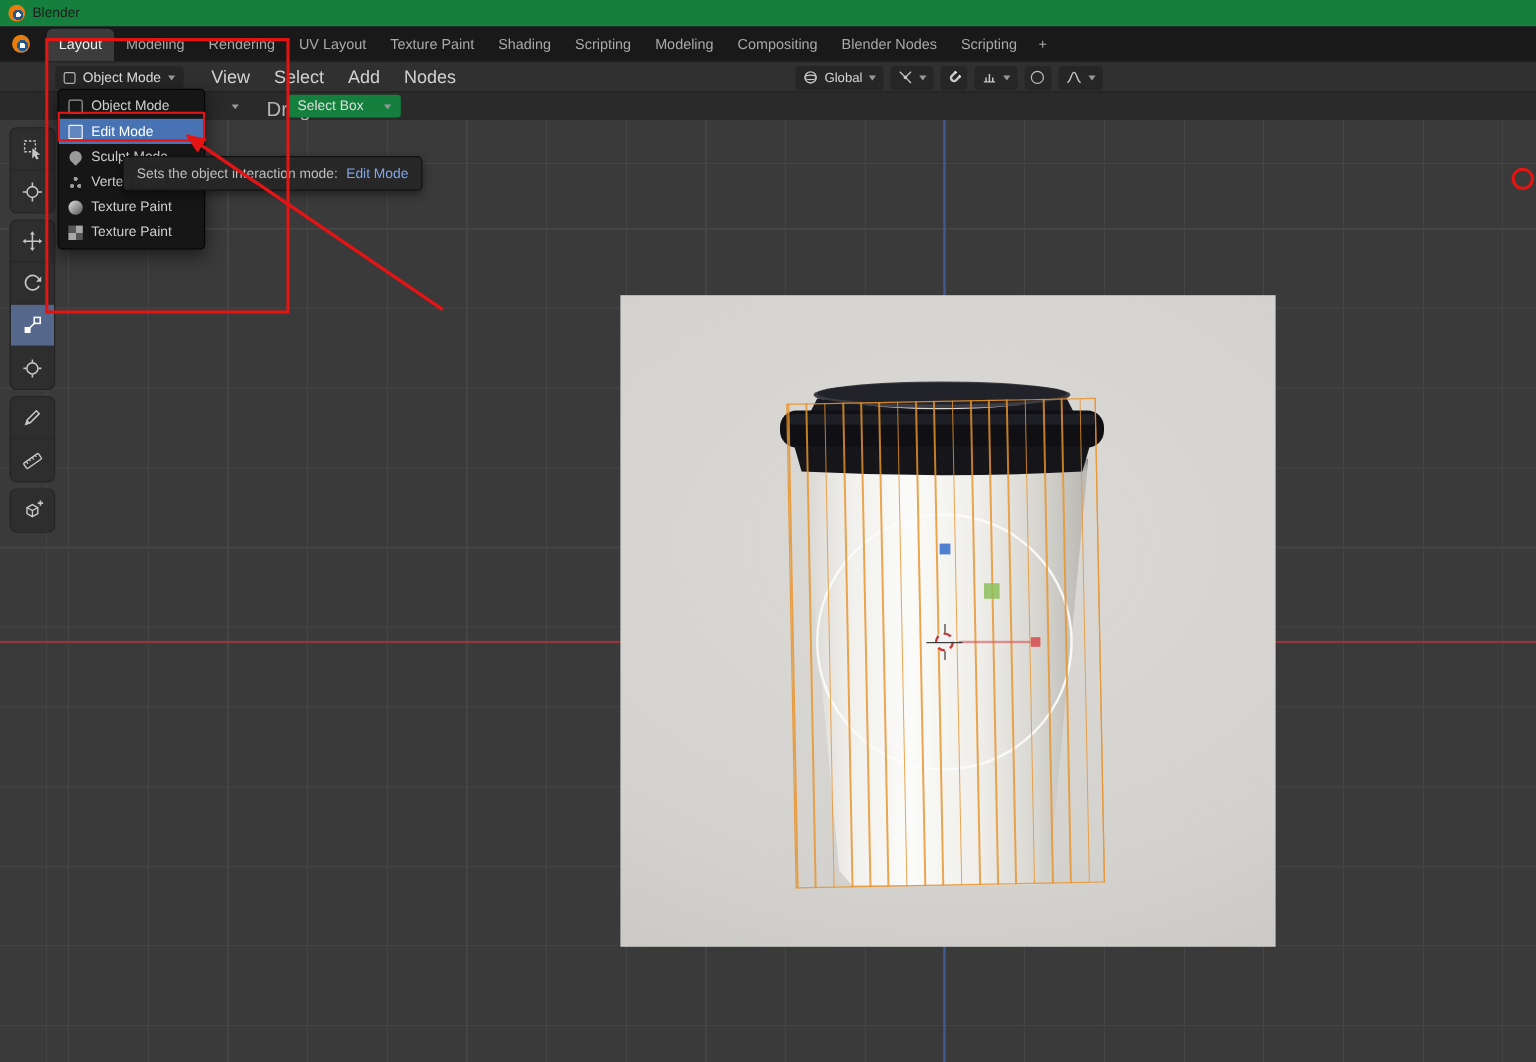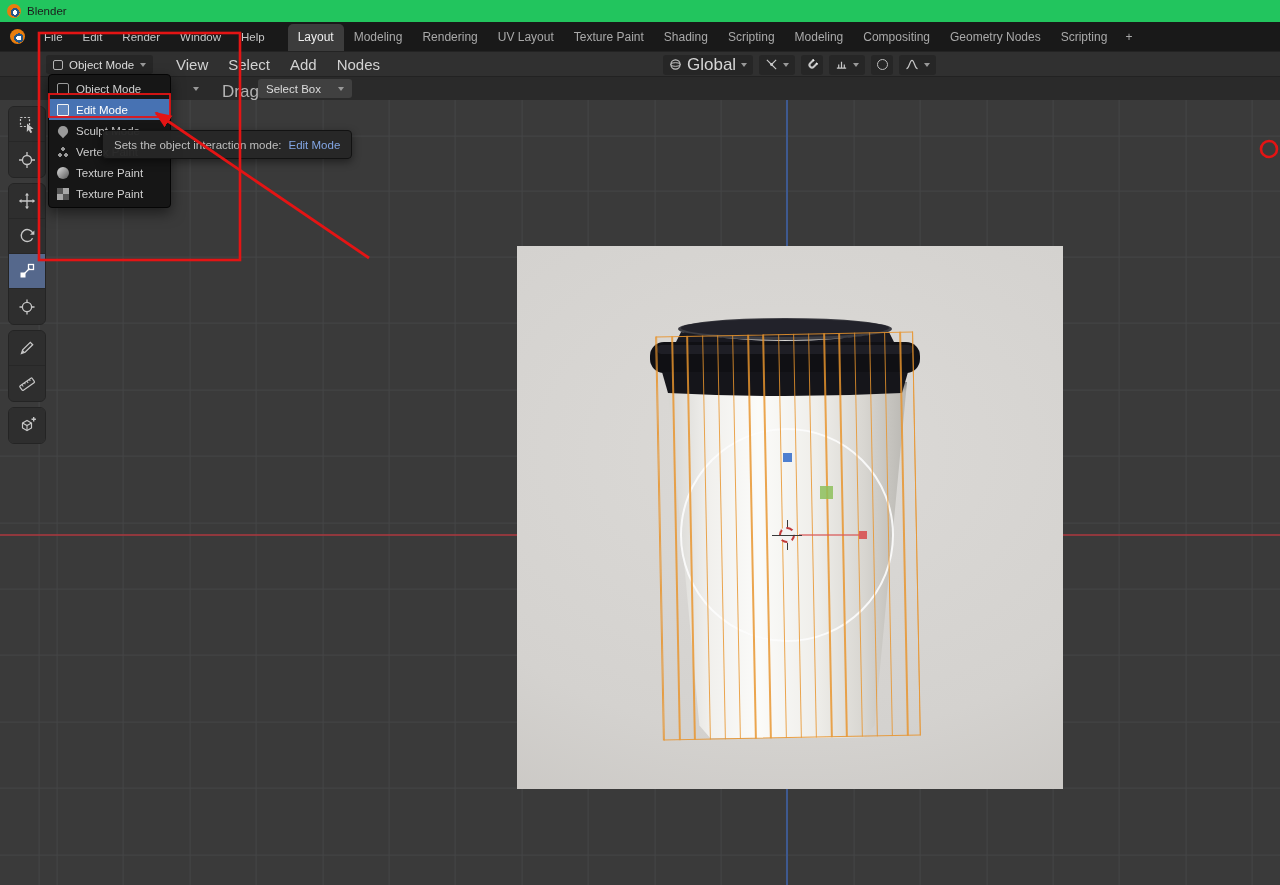--- a/index.html
+++ b/index.html
@@ -7,7 +7,7 @@
   body { position:relative; background:#3a3a3a; font-family:"Liberation Sans", sans-serif; font-size:12px; color:#c9c9c9; }
 
   
-  .titlebar { position:absolute; top:0; left:0; width:1280px; height:22px; background:#22c55e; color:#1c1c1c;
+  .titlebar { position:absolute; top:0; left:0; width:1280px; height:22px; background:#15803d; color:#1c1c1c;
               display:flex; align-items:center; gap:6px; padding:0 7px; font-size:11.5px; }
   .blogo { width:14px; height:14px; border-radius:50%; flex:0 0 14px;
            background:radial-gradient(circle at 58% 60%, #ffffff 0 2.2px, #265787 2.2px 4.4px, #e87d0d 4.4px 100%); }

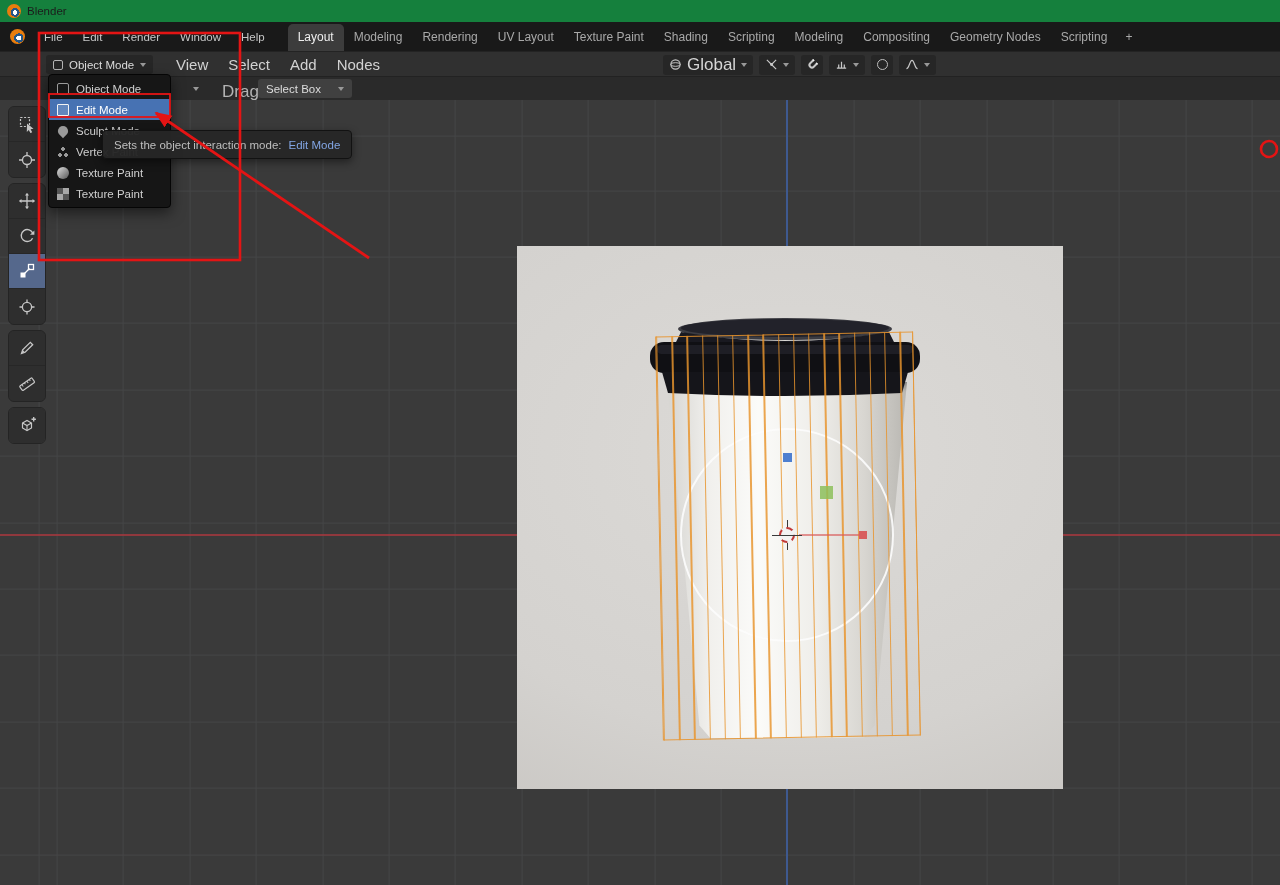--- a/index.html
+++ b/index.html
@@ -130,13 +130,6 @@
 
 <div class="topbar">
   <span class="blogo2"></span>
-  <nav class="mainmenus">
-    <span>File</span>
-    <span>Edit</span>
-    <span>Render</span>
-    <span>Window</span>
-    <span>Help</span>
-  </nav>
   <div class="wstabs">
     <span class="tab active">Layout</span>
     <span class="tab">Modeling</span>

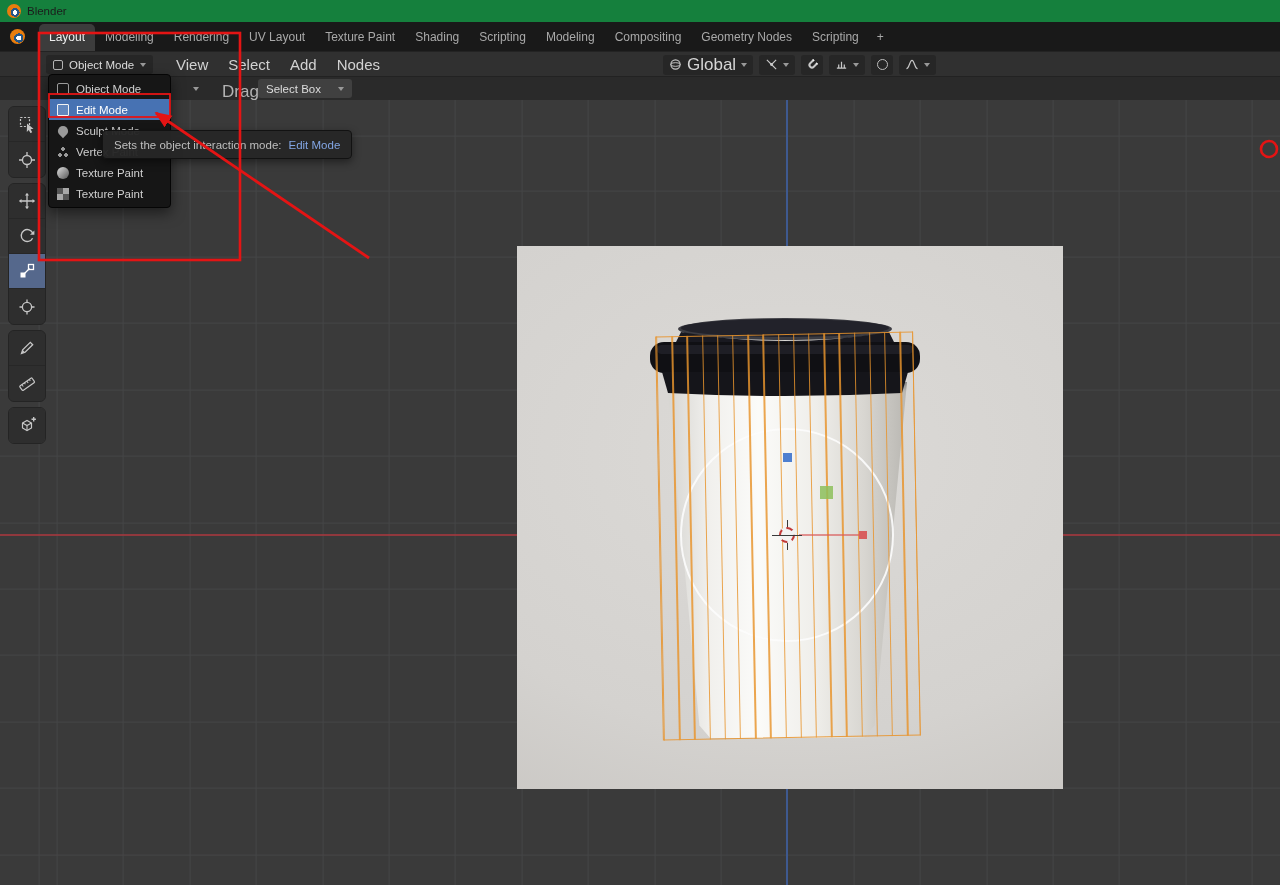--- a/index.html
+++ b/index.html
@@ -140,7 +140,7 @@
     <span class="tab">Scripting</span>
     <span class="tab">Modeling</span>
     <span class="tab">Compositing</span>
-    <span class="tab">Geometry Nodes</span>
+    <span class="tab">Blender Nodes</span>
     <span class="tab">Scripting</span>
     <span class="addtab">+</span>
   </div>

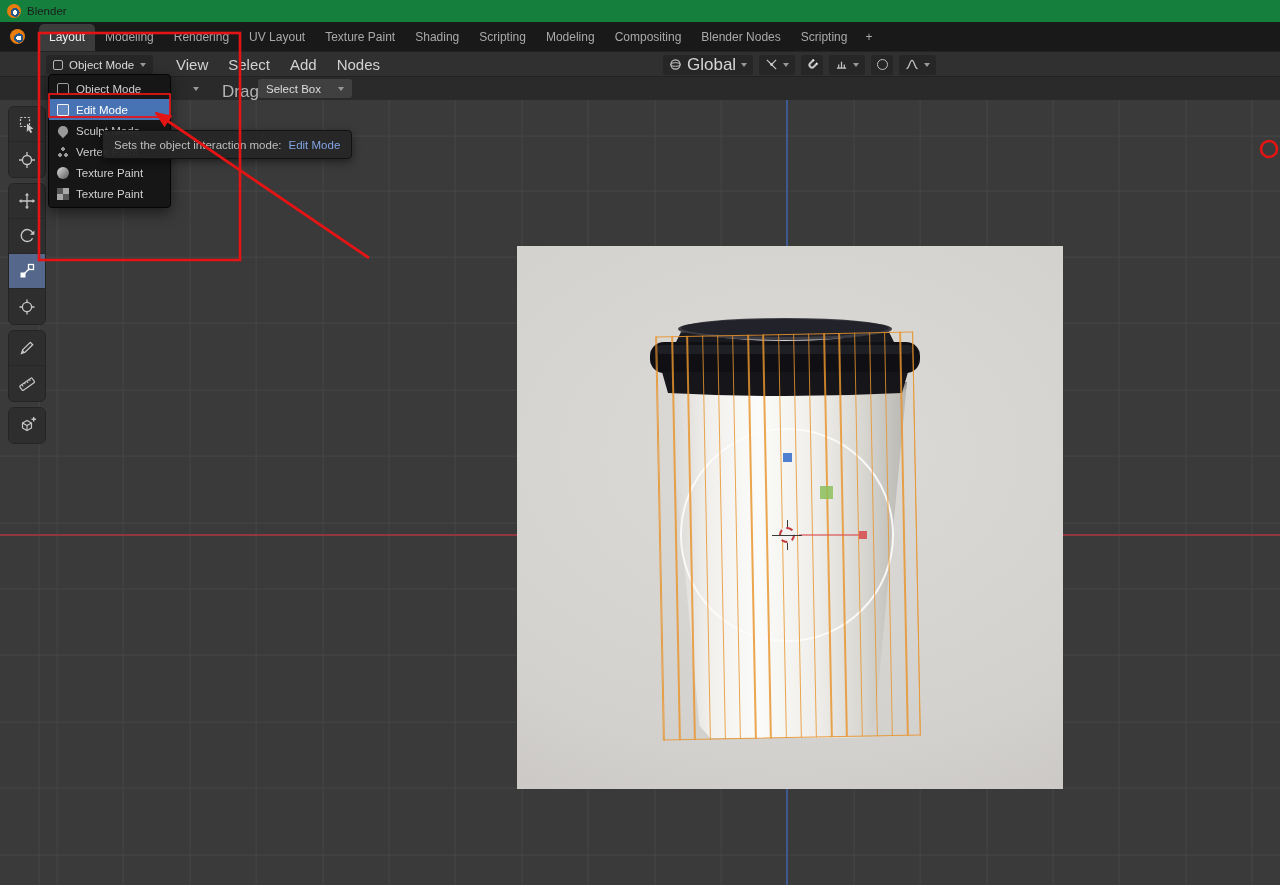--- a/index.html
+++ b/index.html
@@ -36,7 +36,7 @@
   .vmenus span { padding:3px 8px; font-size:15px; color:#d2d2d2; }
   .hr-cluster { position:absolute; left:663px; top:2px; height:21px; display:flex; align-items:center; gap:6px; }
   .pill { display:flex; align-items:center; gap:5px; background:#262626; border-radius:3px; height:20px;
-          padding:0 6px; color:#d5d5d5; font-size:17px; }
+          padding:0 6px; color:#d5d5d5; font-size:11px; }
   .iconbtn { display:flex; align-items:center; justify-content:center; width:22px; height:20px;
              background:#262626; border-radius:3px; }
   .micon svg { display:block; }

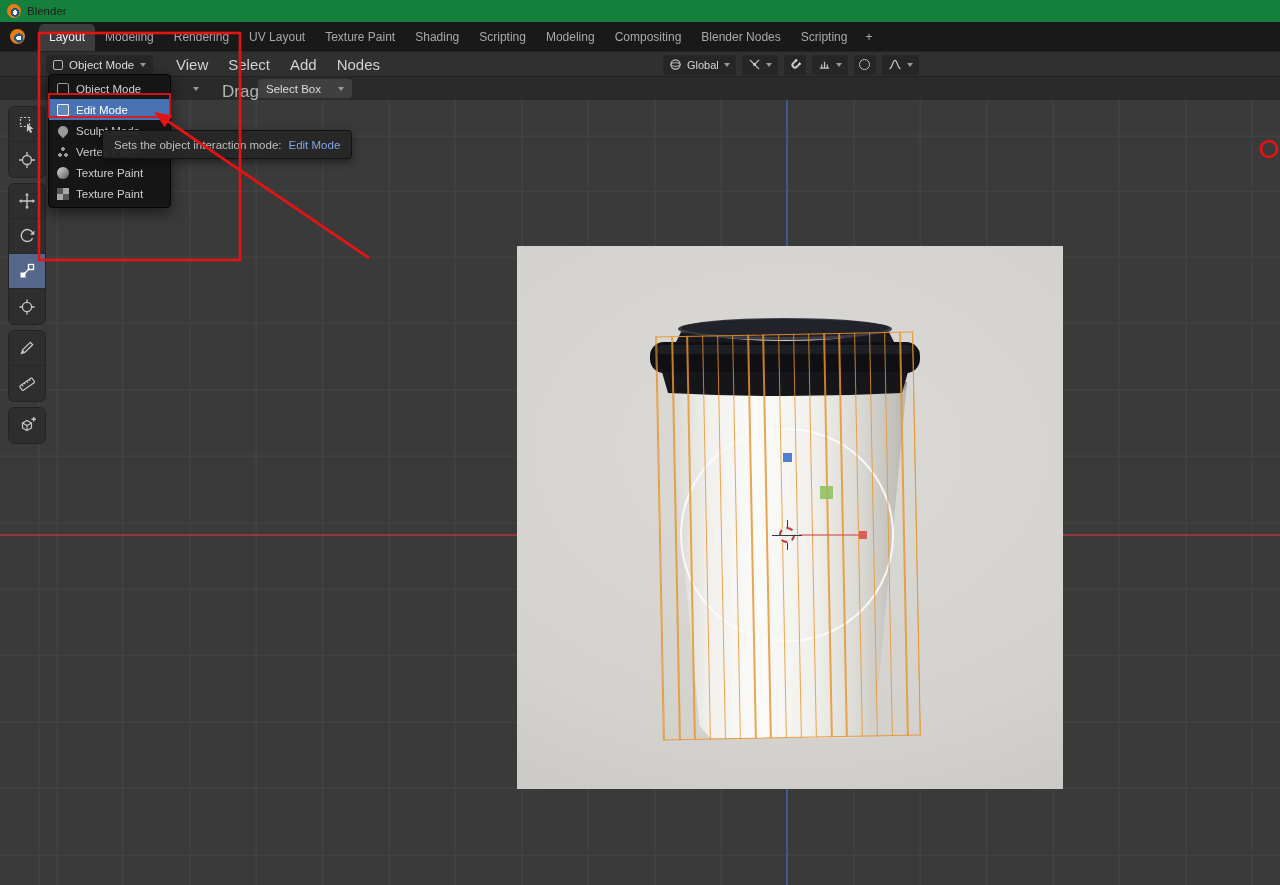--- a/index.html
+++ b/index.html
@@ -47,8 +47,8 @@
              border-top:1px solid #222222; }
   .toolrow .hidden-chev { position:absolute; left:193px; top:10px; }
   .drag-label { position:absolute; left:222px; top:5px; font-size:17px; color:#b3b3b3; }
-  .selectbox-widget { position:absolute; left:258px; top:2px; height:19px; display:flex; align-items:center;
-             gap:17px; background:#404040; border-radius:3px; padding:0 8px; color:#dddddd; font-size:11.5px; }
+  .selectbox-widget { position:absolute; left:240px; top:2px; height:19px; display:flex; align-items:center;
+             gap:17px; background:#15803d; border-radius:3px; padding:0 8px; color:#dddddd; font-size:11.5px; }
 
   
   .viewport { position:absolute; top:100px; left:0; width:1280px; height:785px; background-color:#3a3a3a;

